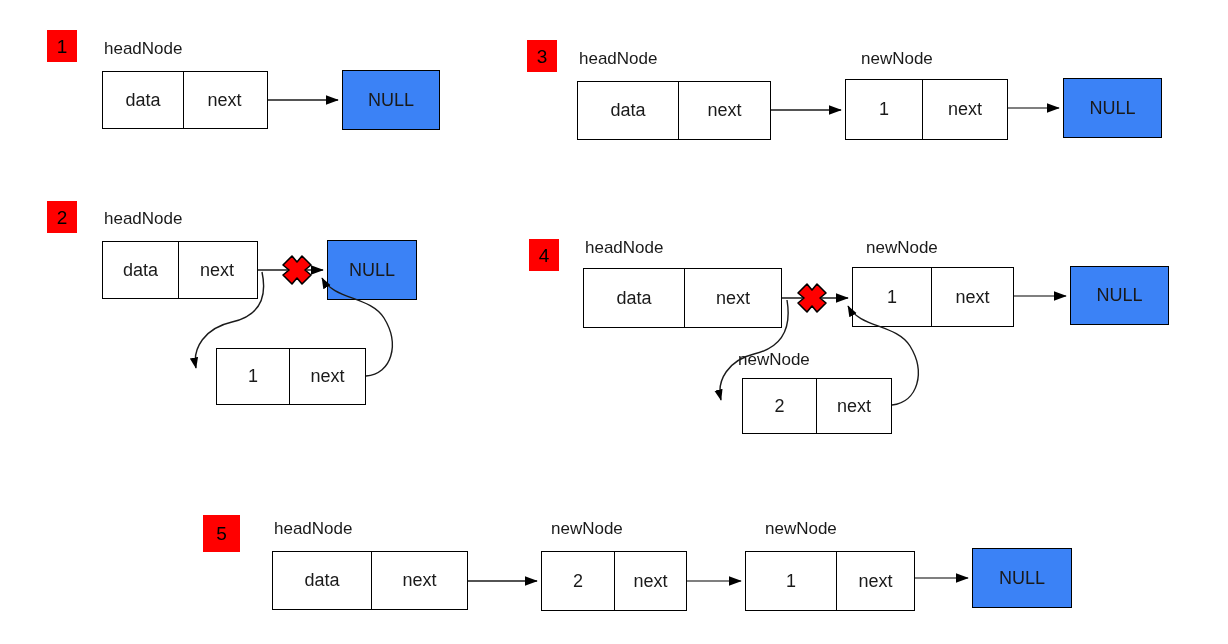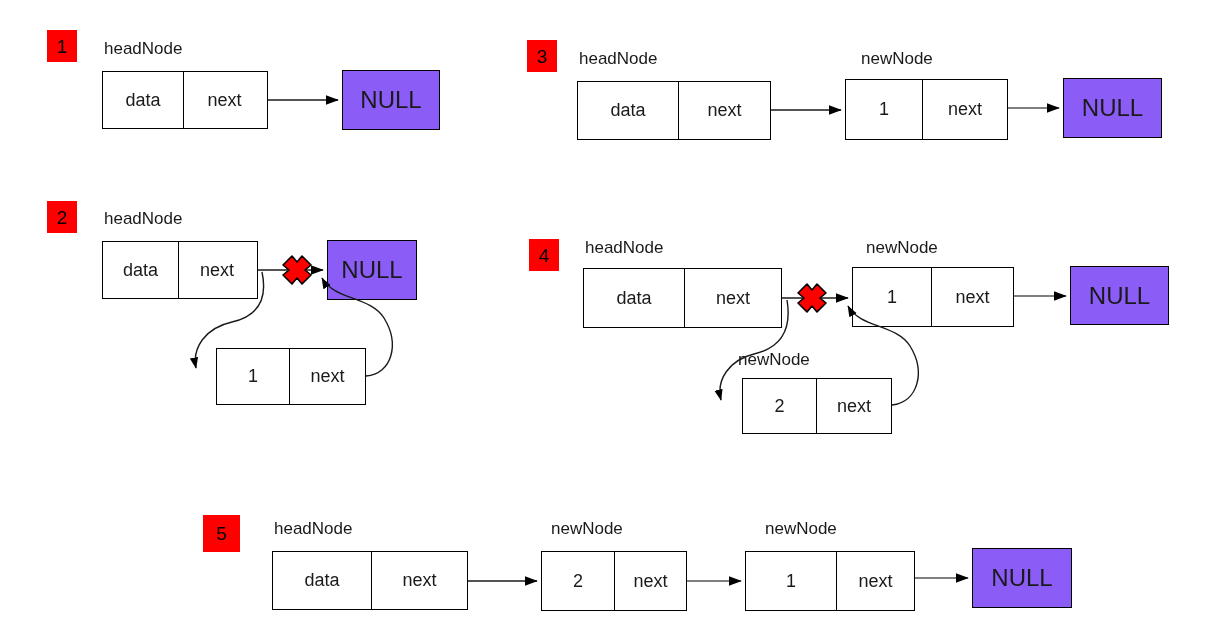--- a/index.html
+++ b/index.html
@@ -64,9 +64,9 @@
     display: flex;
     align-items: center;
     justify-content: center;
-    font-size: 24px;
+    font-size: 18px;
     color: #1a1a1a;
-    background: #8b5cf6;
+    background: #3b82f6;
   }
   
   .overlay {

